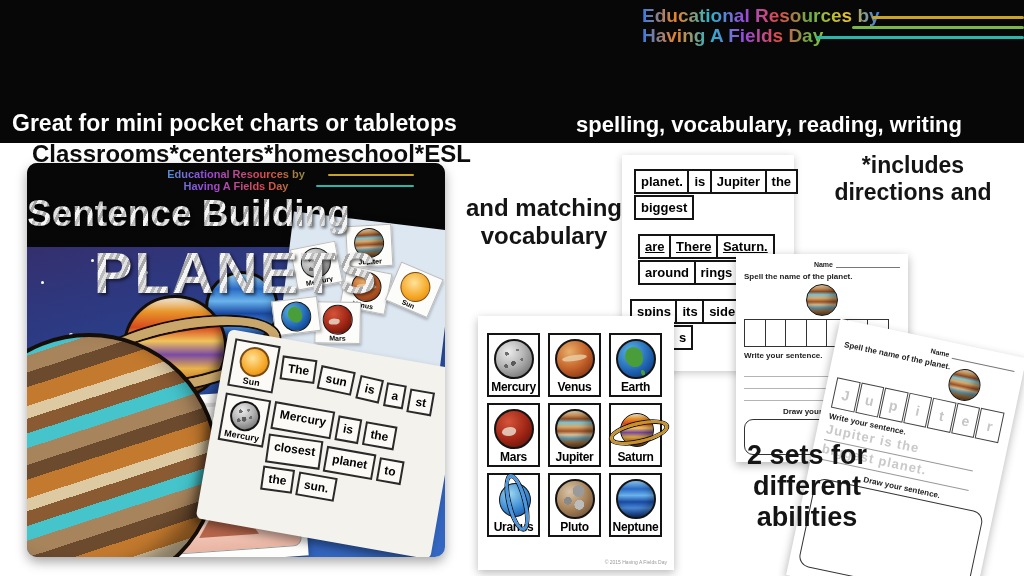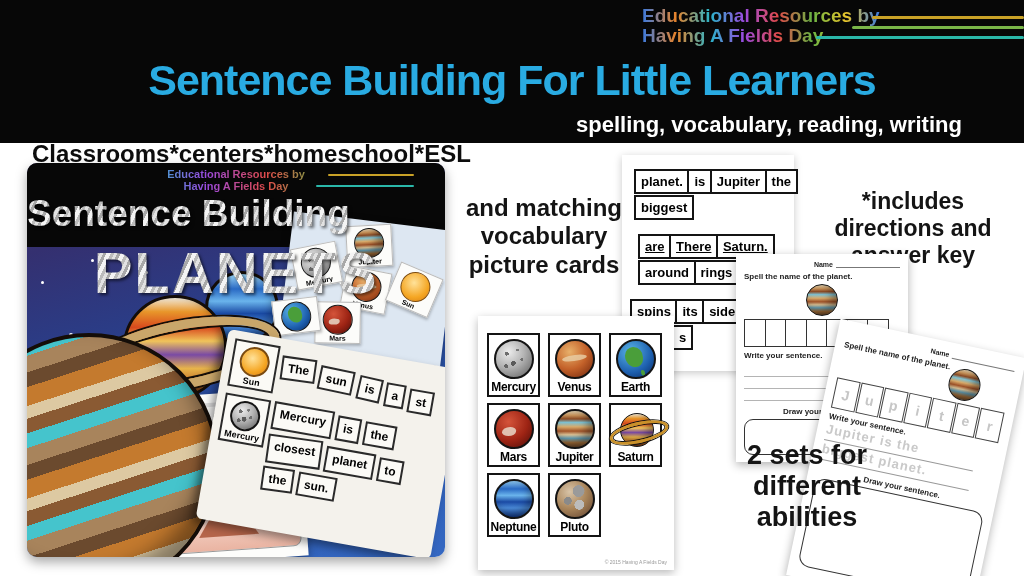--- a/index.html
+++ b/index.html
@@ -195,7 +195,6 @@
     <div class="hline hline1"></div>
     <div class="hline hline2"></div>
     <div class="hline hline3"></div>
-    <div class="main-title">Sentence Building For Little Learners</div>
     <div class="sub-right">spelling, vocabulary, reading, writing</div>
   </div>
   <div class="audience">Classrooms*centers*homeschool*ESL</div>

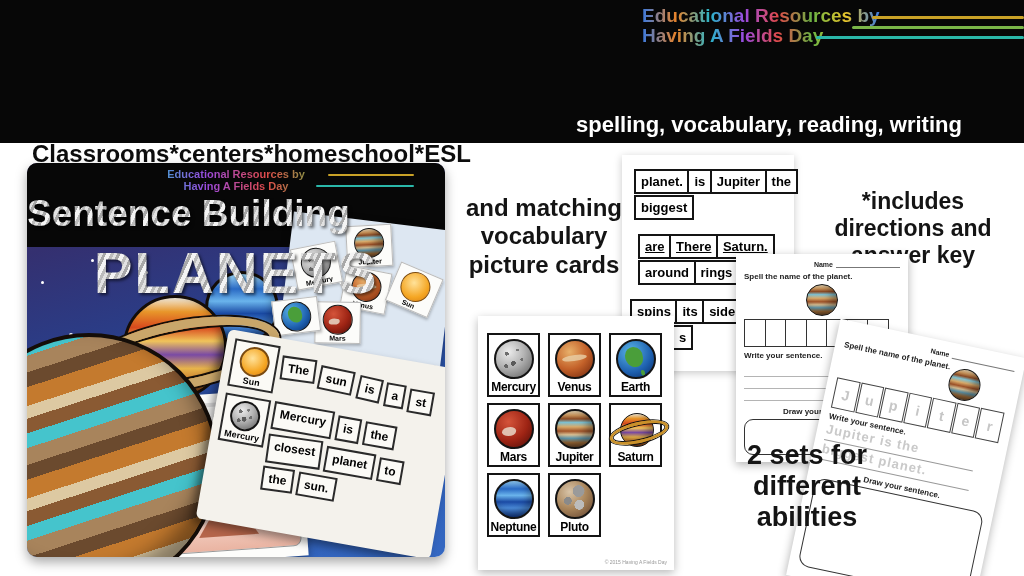--- a/index.html
+++ b/index.html
@@ -195,6 +195,7 @@
     <div class="hline hline1"></div>
     <div class="hline hline2"></div>
     <div class="hline hline3"></div>
+    <div class="sub-left">Great for mini pocket charts or tabletops</div>
     <div class="sub-right">spelling, vocabulary, reading, writing</div>
   </div>
   <div class="audience">Classrooms*centers*homeschool*ESL</div>

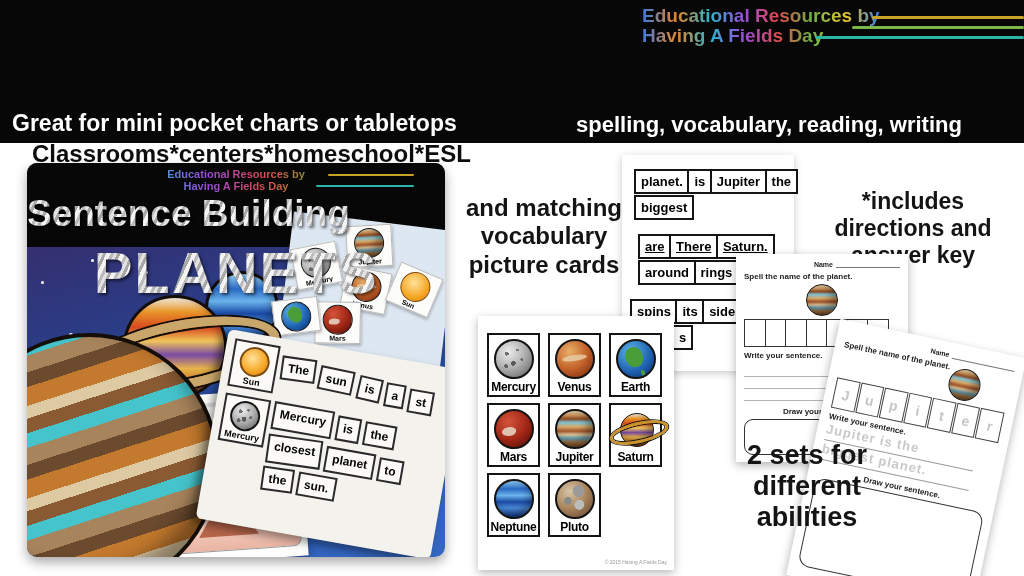--- a/index.html
+++ b/index.html
@@ -127,7 +127,7 @@
   
   .note{position:absolute;font-weight:bold;color:#141414;text-align:center;}
   .note-tiles{left:444px;top:194px;width:200px;font-size:24px;line-height:1.18;}
-  .note-includes{left:810px;top:152px;width:206px;font-size:23px;line-height:1.18;margin-top:36px;}
+  .note-includes{left:810px;top:152px;width:206px;font-size:23px;line-height:1.18;}
   .note-sets{left:736px;top:440px;width:142px;font-size:27px;line-height:1.15;z-index:9;}
 
   

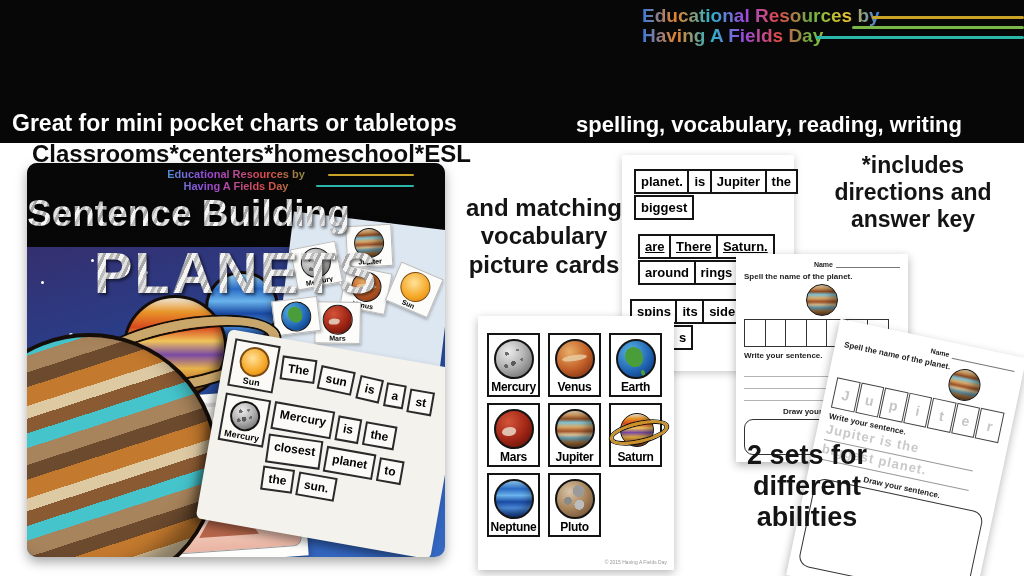--- a/index.html
+++ b/index.html
@@ -393,7 +393,6 @@
   <div class="note note-includes">
     <div>*includes</div>
     <div>directions and</div>
-    <div>answer key</div>
   </div>
 
   <div class="ws ws1">

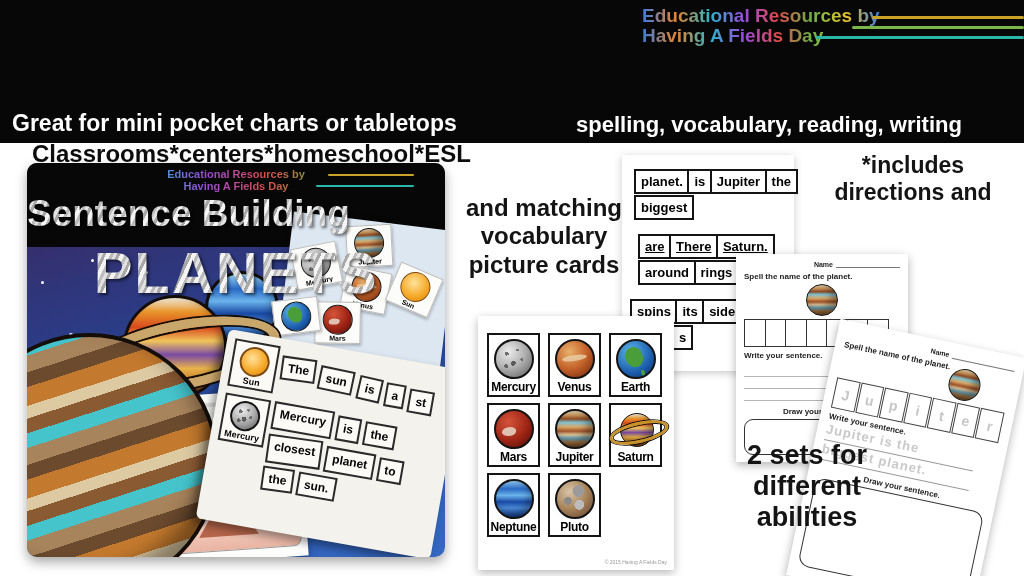--- a/index.html
+++ b/index.html
@@ -303,7 +303,6 @@
   <div class="note note-tiles">
     <div>and matching</div>
     <div>vocabulary</div>
-    <div>picture cards</div>
   </div>
 
   <div class="tiles-page">

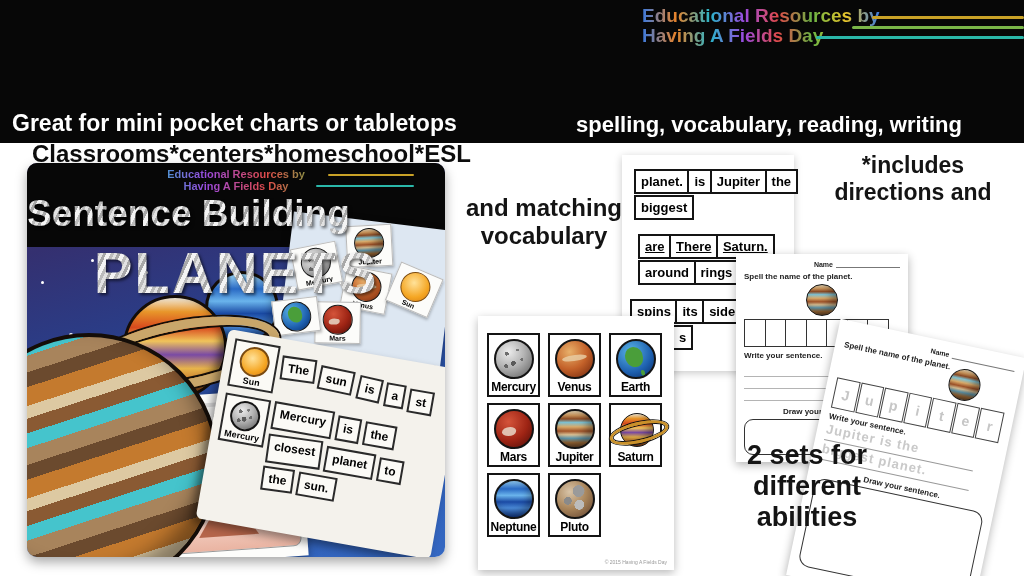--- a/index.html
+++ b/index.html
@@ -374,6 +374,13 @@
         <div class="clabel">Saturn</div>
       </div>
       <div class="card">
+        <div class="pwrap ringwrap">
+          <div class="pbody pl-uranusbody uranus-card-body"></div>
+          <div class="pbody uranus-card-ring ring"></div>
+        </div>
+        <div class="clabel">Uranus</div>
+      </div>
+      <div class="card">
         <div class="pwrap">
             <div class="planet pl-neptune"></div>
           </div>

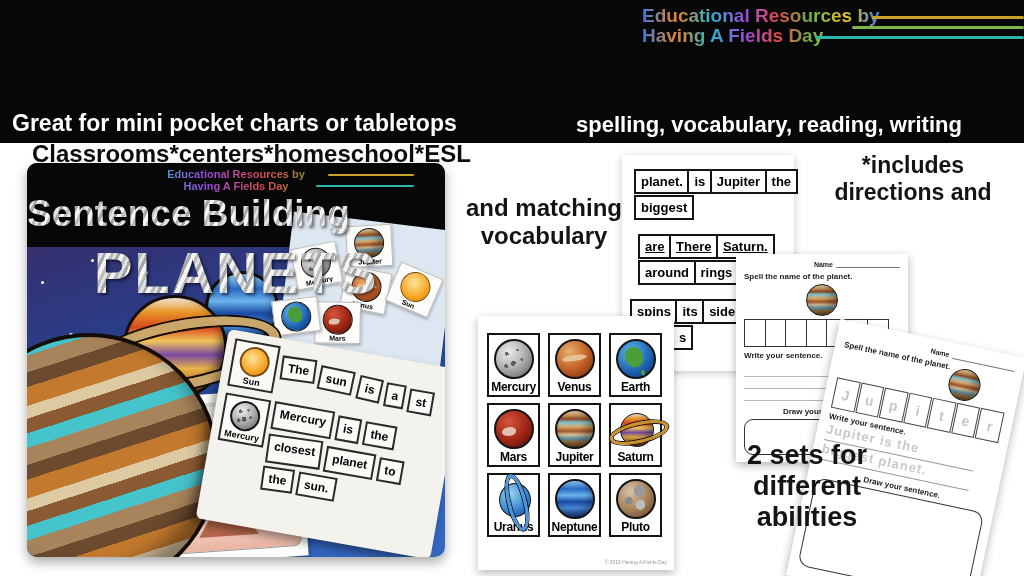--- a/index.html
+++ b/index.html
@@ -382,15 +382,15 @@
       </div>
       <div class="card">
         <div class="pwrap">
+            <div class="planet pl-pluto"></div>
+          </div>
+        <div class="clabel">Pluto</div>
+      </div>
+      <div class="card">
+        <div class="pwrap">
             <div class="planet pl-neptune"></div>
           </div>
         <div class="clabel">Neptune</div>
-      </div>
-      <div class="card">
-        <div class="pwrap">
-            <div class="planet pl-pluto"></div>
-          </div>
-        <div class="clabel">Pluto</div>
       </div>
     </div>
     <div class="copyright">© 2015 Having A Fields Day</div>

